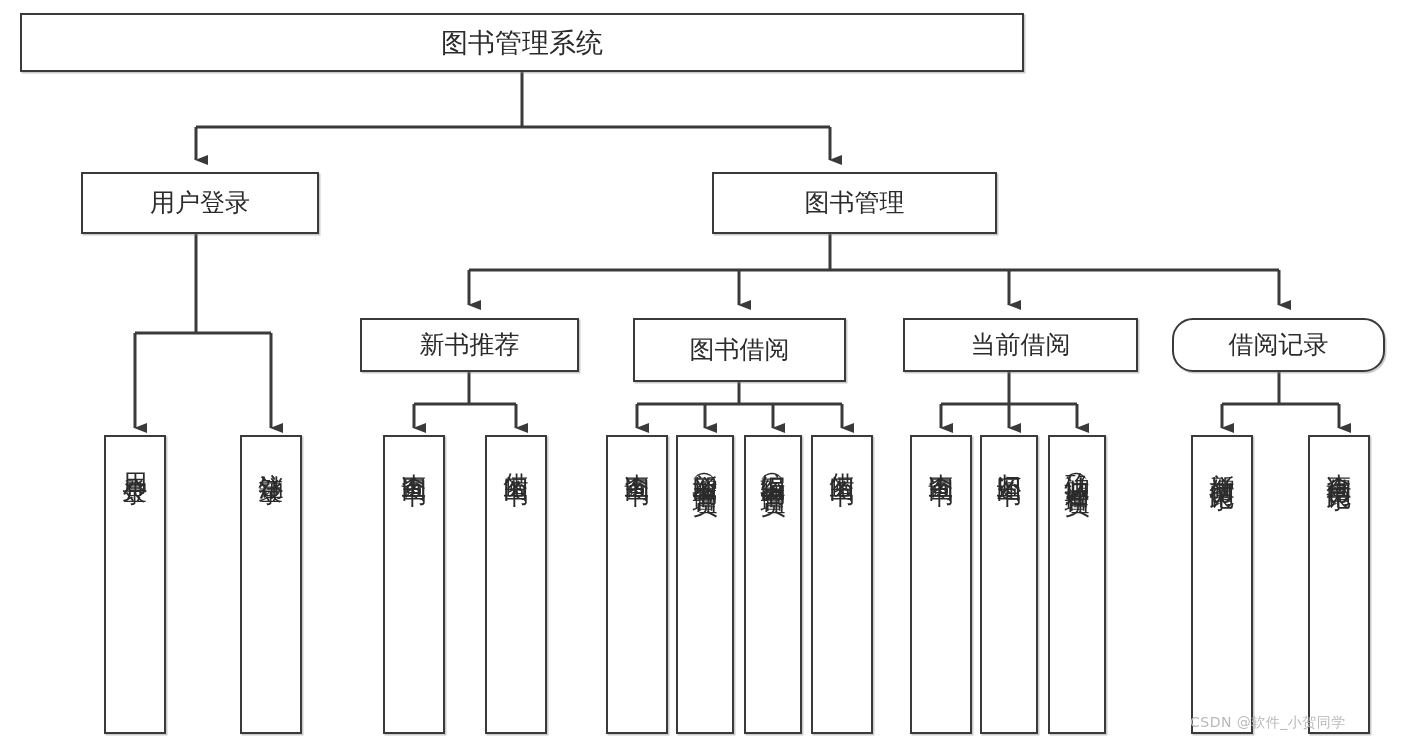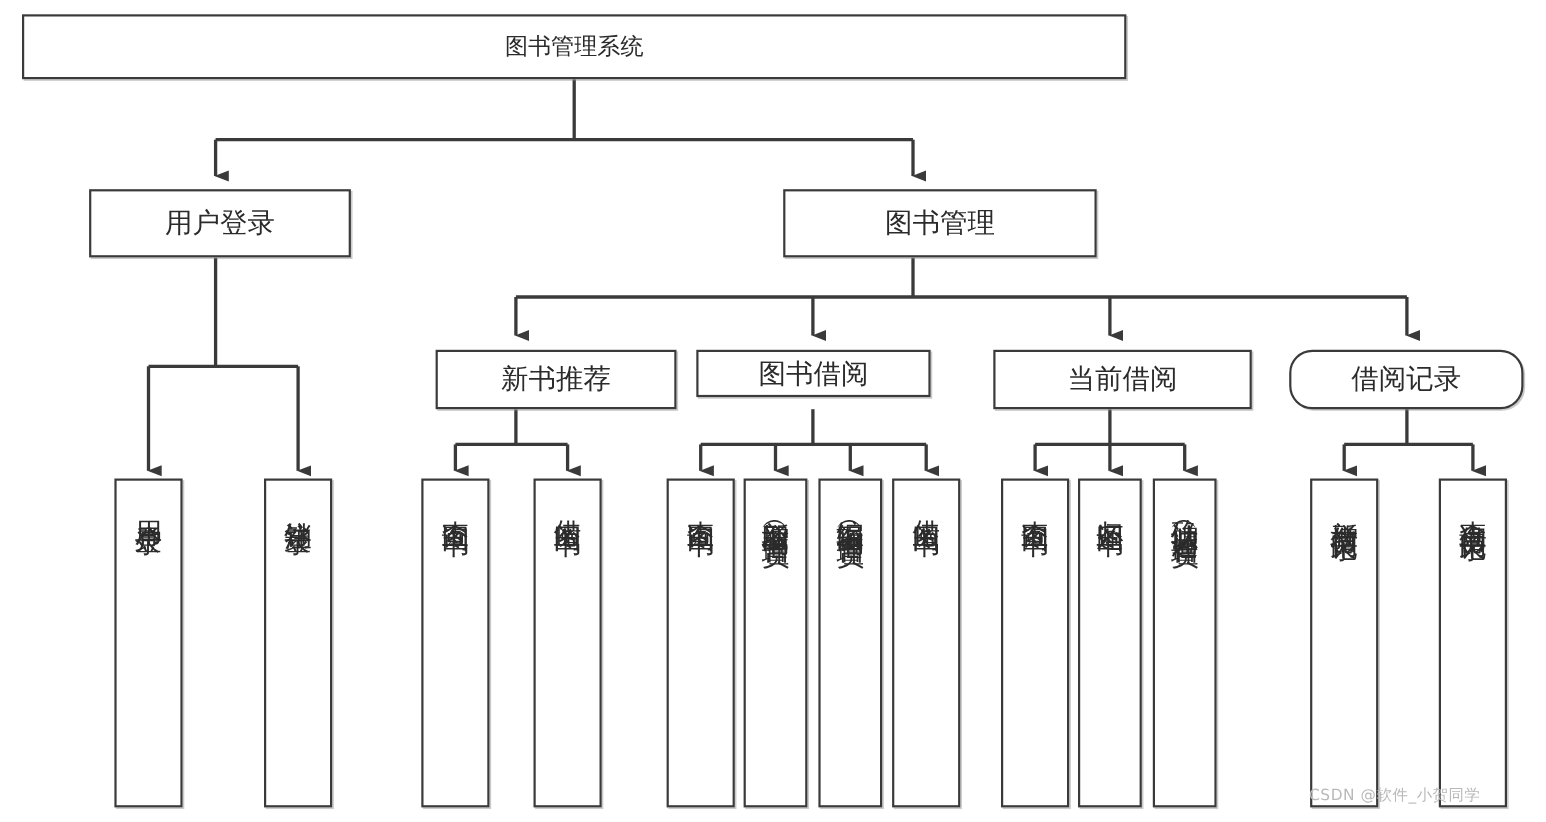--- a/index.html
+++ b/index.html
@@ -45,7 +45,7 @@
     font-size: 25px;
   }
   .node.root .label {
-    font-size: 21px;
+    font-size: 27px;
   }
   .node.vert {
     align-items: flex-start;

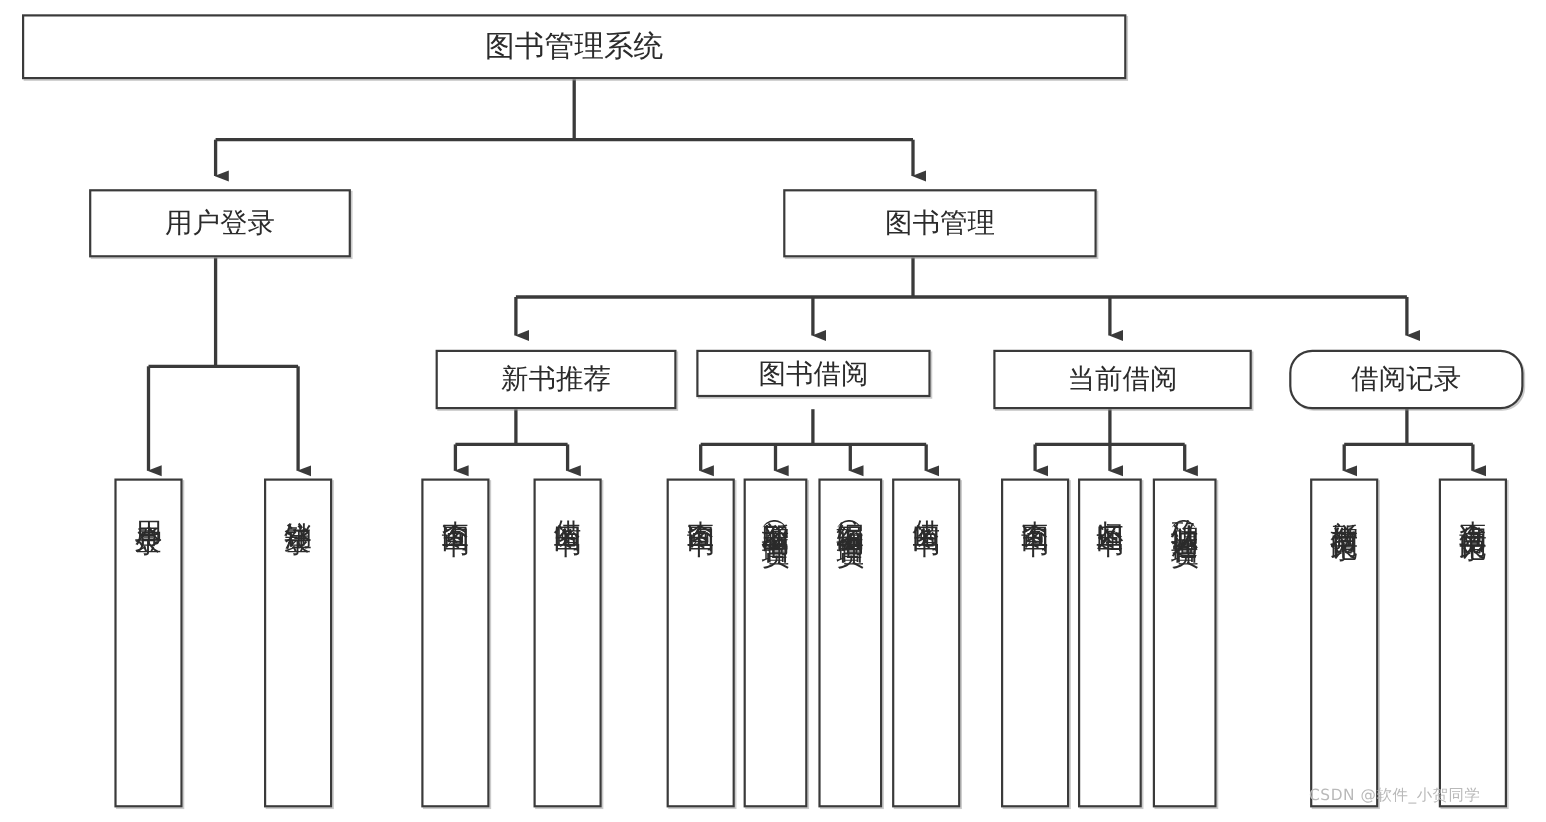--- a/index.html
+++ b/index.html
@@ -132,7 +132,7 @@
     <span class="label">图书管理</span>
   </div>
 
-  <div class="node horiz" style="left:360px; top:318px; width:219px; height:54px;margin-left:36px;">
+  <div class="node horiz" style="left:360px; top:318px; width:219px; height:54px;">
     <span class="label">新书推荐</span>
   </div>
   <div class="node horiz" style="left:633px; top:318px; width:213px; height:43px;">

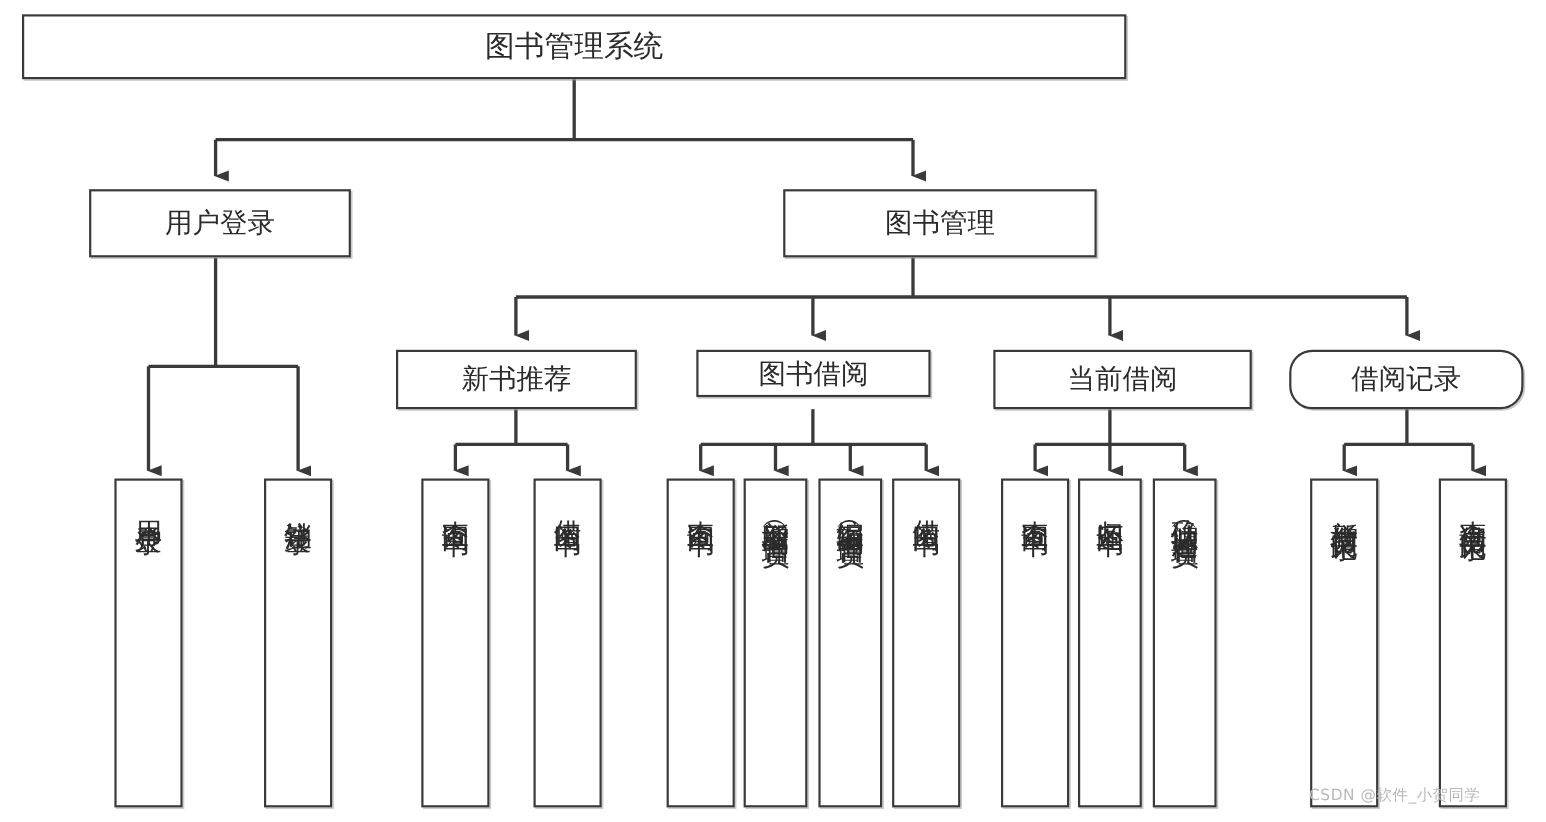--- a/index.html
+++ b/index.html
@@ -135,7 +135,7 @@
   <div class="node horiz" style="left:360px; top:318px; width:219px; height:54px;">
     <span class="label">新书推荐</span>
   </div>
-  <div class="node horiz" style="left:633px; top:318px; width:213px; height:43px;">
+  <div class="node horiz" style="left:633px; top:318px; width:213px; height:64px;">
     <span class="label">图书借阅</span>
   </div>
   <div class="node horiz" style="left:903px; top:318px; width:235px; height:54px;">

